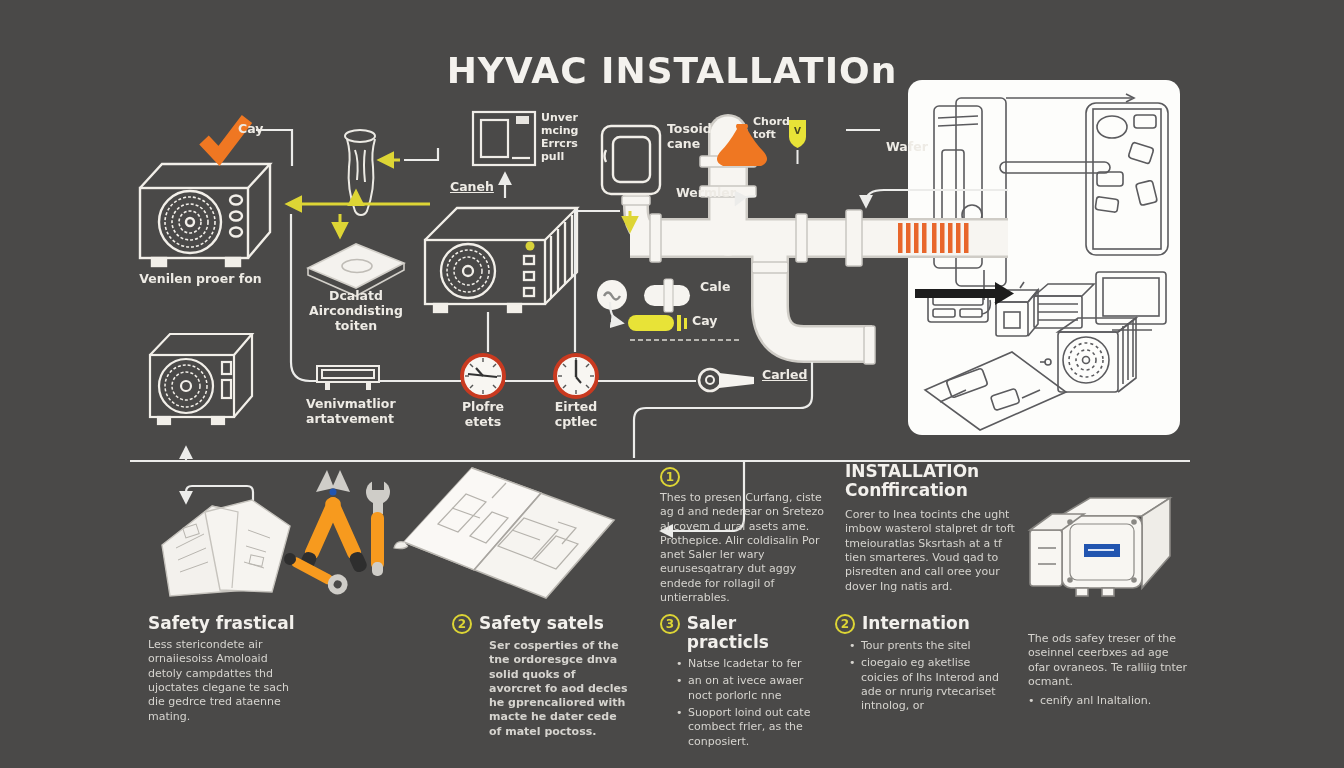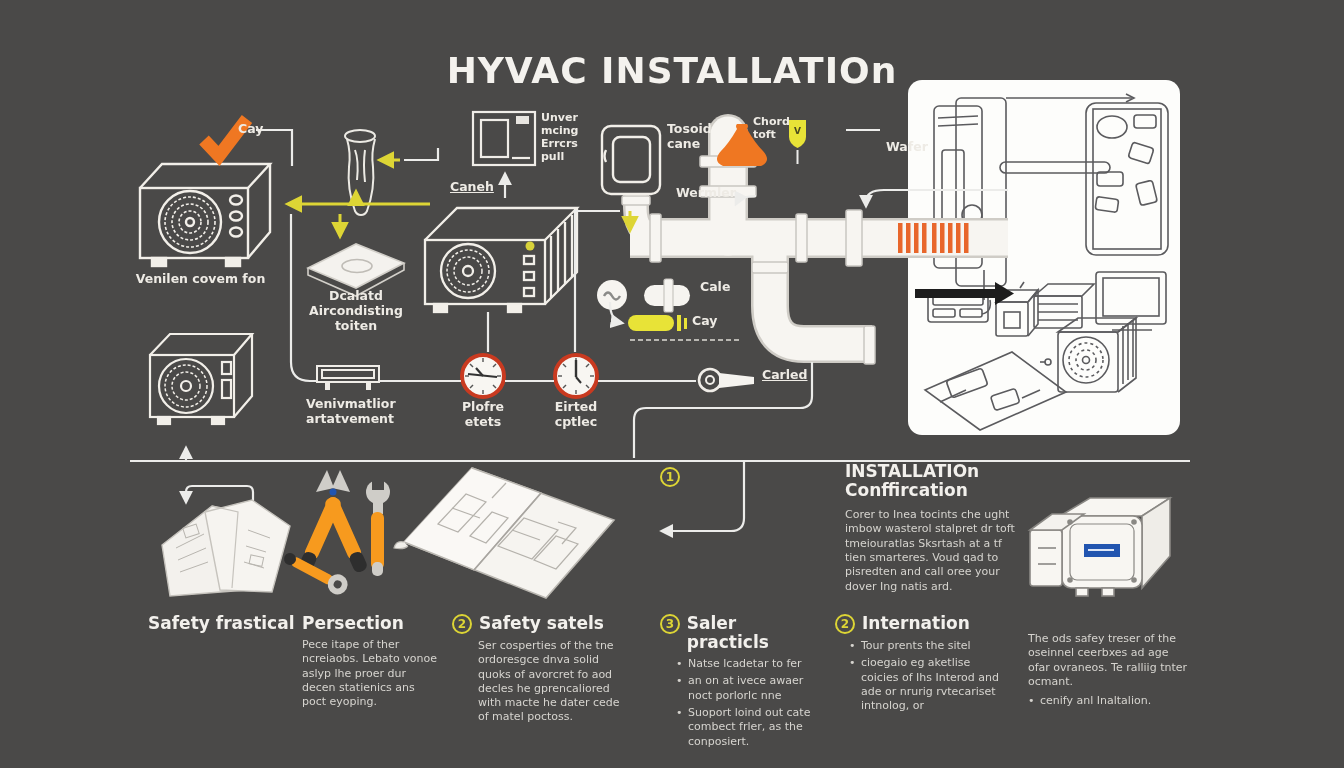--- a/index.html
+++ b/index.html
@@ -410,7 +410,7 @@
   <div class="abs title">HYVAC INSTALLATIOn</div>
 
   <div class="abs lbl" style="left:238px;top:122px;">Cay</div>
-  <div class="abs lbl lbl-c" style="left:118px;top:272px;width:165px;">Venilen covem fon</div>
+  <div class="abs lbl lbl-c" style="left:118px;top:272px;width:165px;">Venilen proer fon</div>
   <div class="abs lbl lbl-c" style="left:298px;top:289px;width:116px;">Dcalatd
 Aircondisting
 toiten</div>

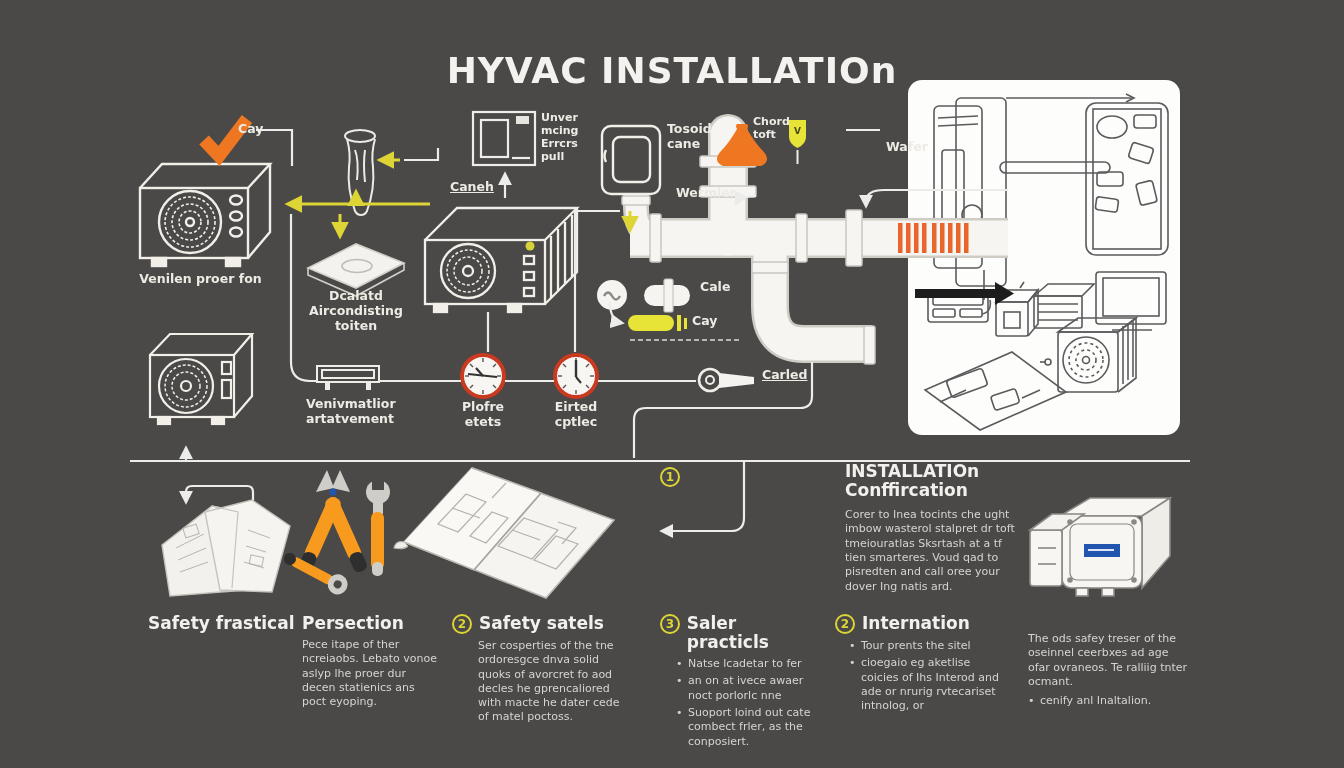--- a/index.html
+++ b/index.html
@@ -438,6 +438,7 @@
 
   <div class="abs" style="left:660px;top:466px;width:172px;">
     <span class="badge">1</span>
+    <div class="body" style="margin-top:4px;">Thes to presen Curfang, ciste ag d and nederear on Sretezo al covem d ural asets ame. Prothepice. Alir coldisalin Por anet Saler ler wary eurusesqatrary dut aggy endede for rollagil of untierrables.</div>
   </div>
   <div class="abs" style="left:845px;top:462px;width:172px;">
     <div class="heading">INSTALLATIOn

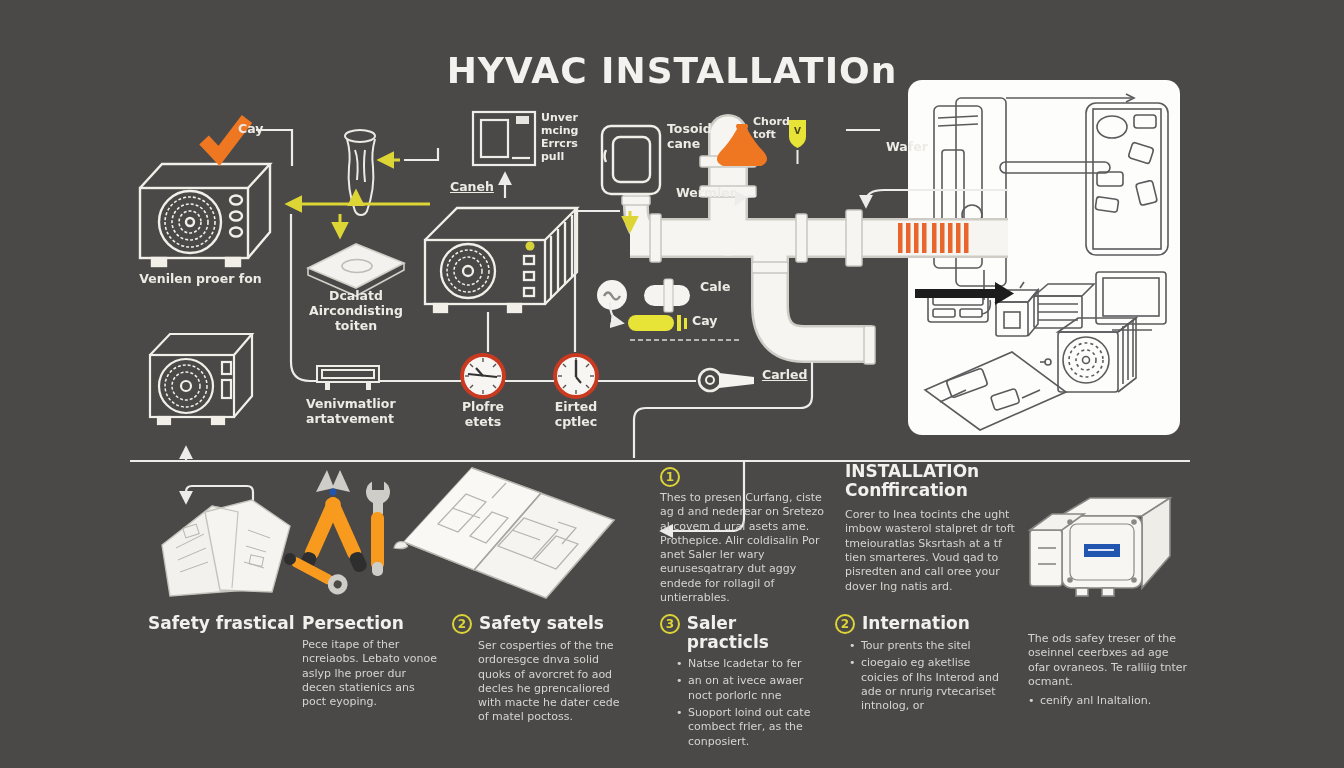--- a/index.html
+++ b/index.html
@@ -450,10 +450,6 @@
     <div class="heading">Safety frastical</div>
   </div>
 
-  <div class="abs" style="left:302px;top:614px;width:136px;">
-    <div class="heading">Persection</div>
-    <div class="body" style="margin-top:5px;">Pece itape of ther ncreiaobs. Lebato vonoe aslyp lhe proer dur decen statienics ans poct eyoping.</div>
-  </div>
 
   <div class="abs" style="left:452px;top:614px;width:178px;">
     <div class="hrow">

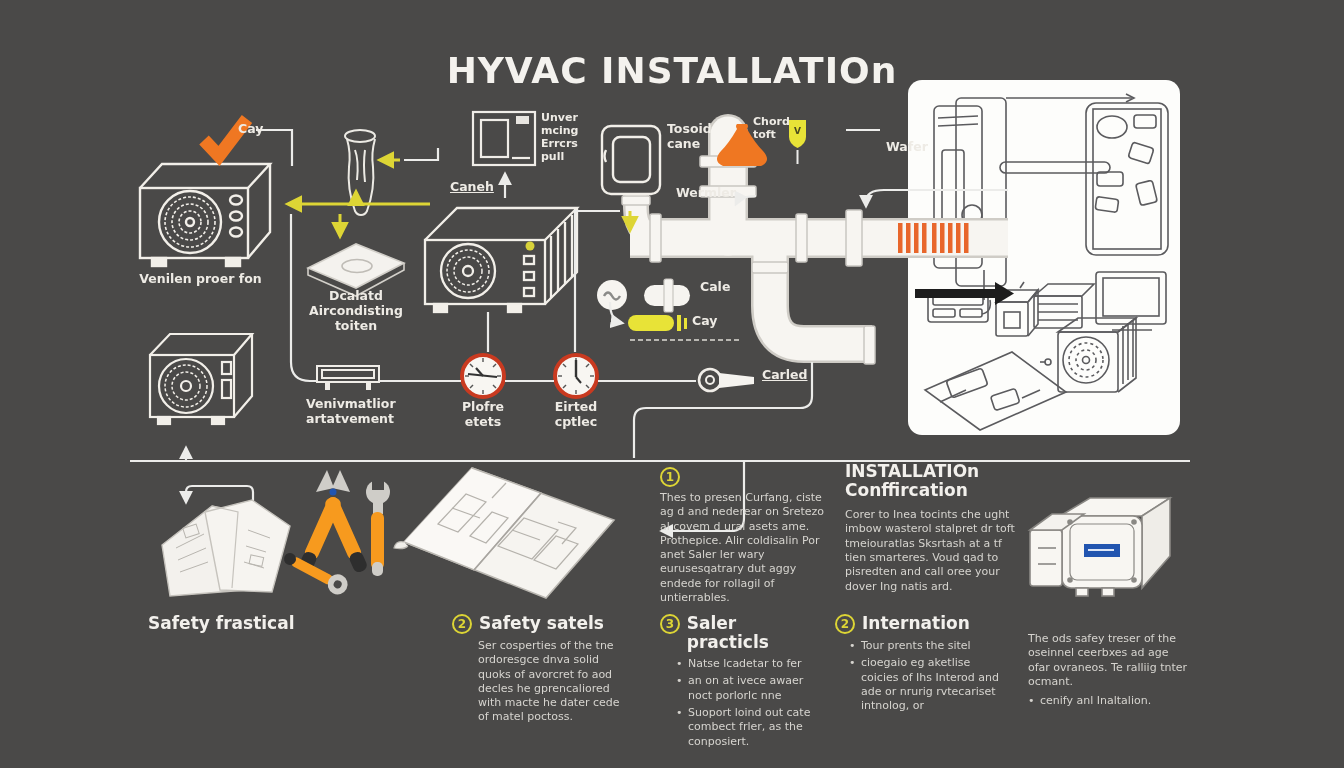--- a/index.html
+++ b/index.html
@@ -448,6 +448,7 @@
 
   <div class="abs" style="left:148px;top:614px;width:152px;">
     <div class="heading">Safety frastical</div>
+    <div class="body" style="margin-top:5px;">Less stericondete air ornaiiesoiss Amoloaid detoly campdattes thd ujoctates clegane te sach die gedrce tred ataenne mating.</div>
   </div>
 
 

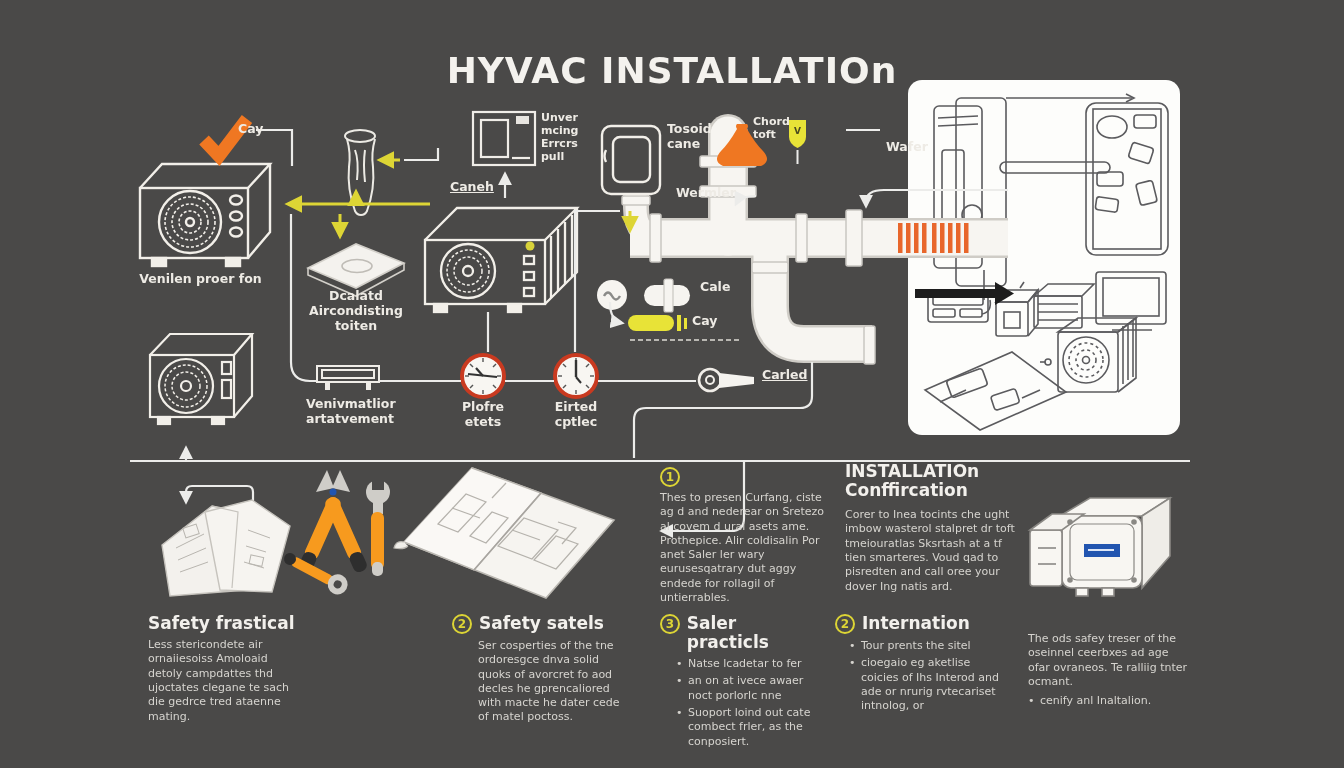--- a/index.html
+++ b/index.html
@@ -457,7 +457,7 @@
       <span class="badge">2</span>
       <span class="heading">Safety satels</span>
     </div>
-    <div class="body" style="margin-top:5px;margin-left:26px;">Ser cosperties of the tne ordoresgce dnva solid quoks of avorcret fo aod decles he gprencaliored with macte he dater cede of matel poctoss.</div>
+    <div class="body" style="margin-top:5px;margin-left:37px;font-weight:bold;">Ser cosperties of the tne ordoresgce dnva solid quoks of avorcret fo aod decles he gprencaliored with macte he dater cede of matel poctoss.</div>
   </div>
 
   <div class="abs" style="left:660px;top:614px;width:162px;">

